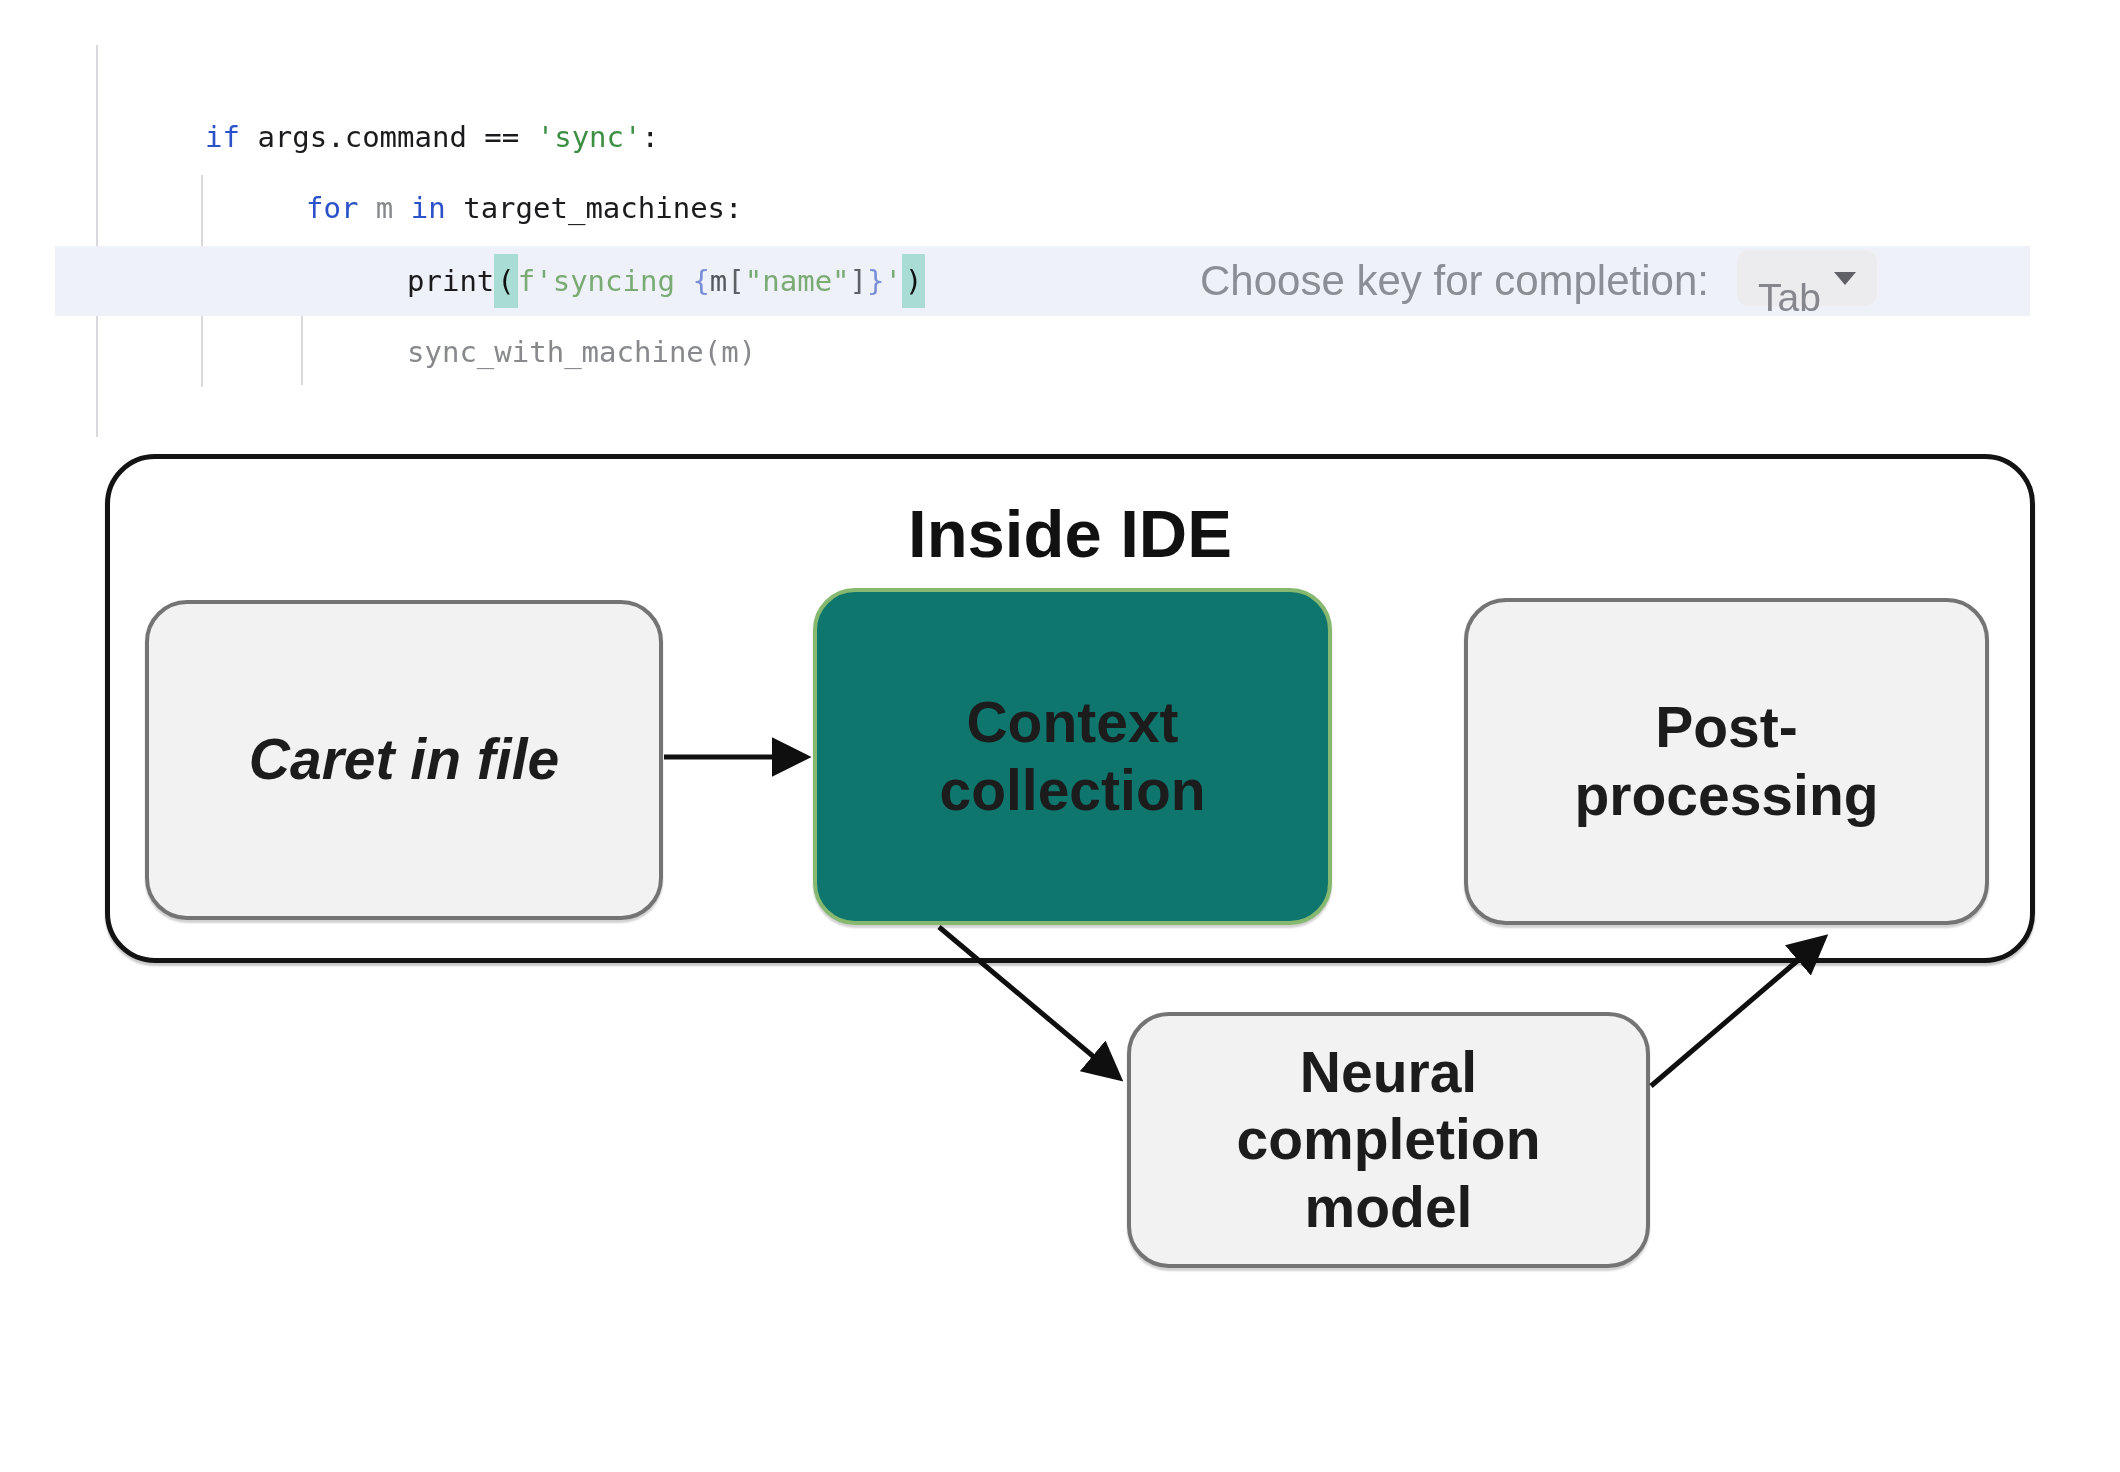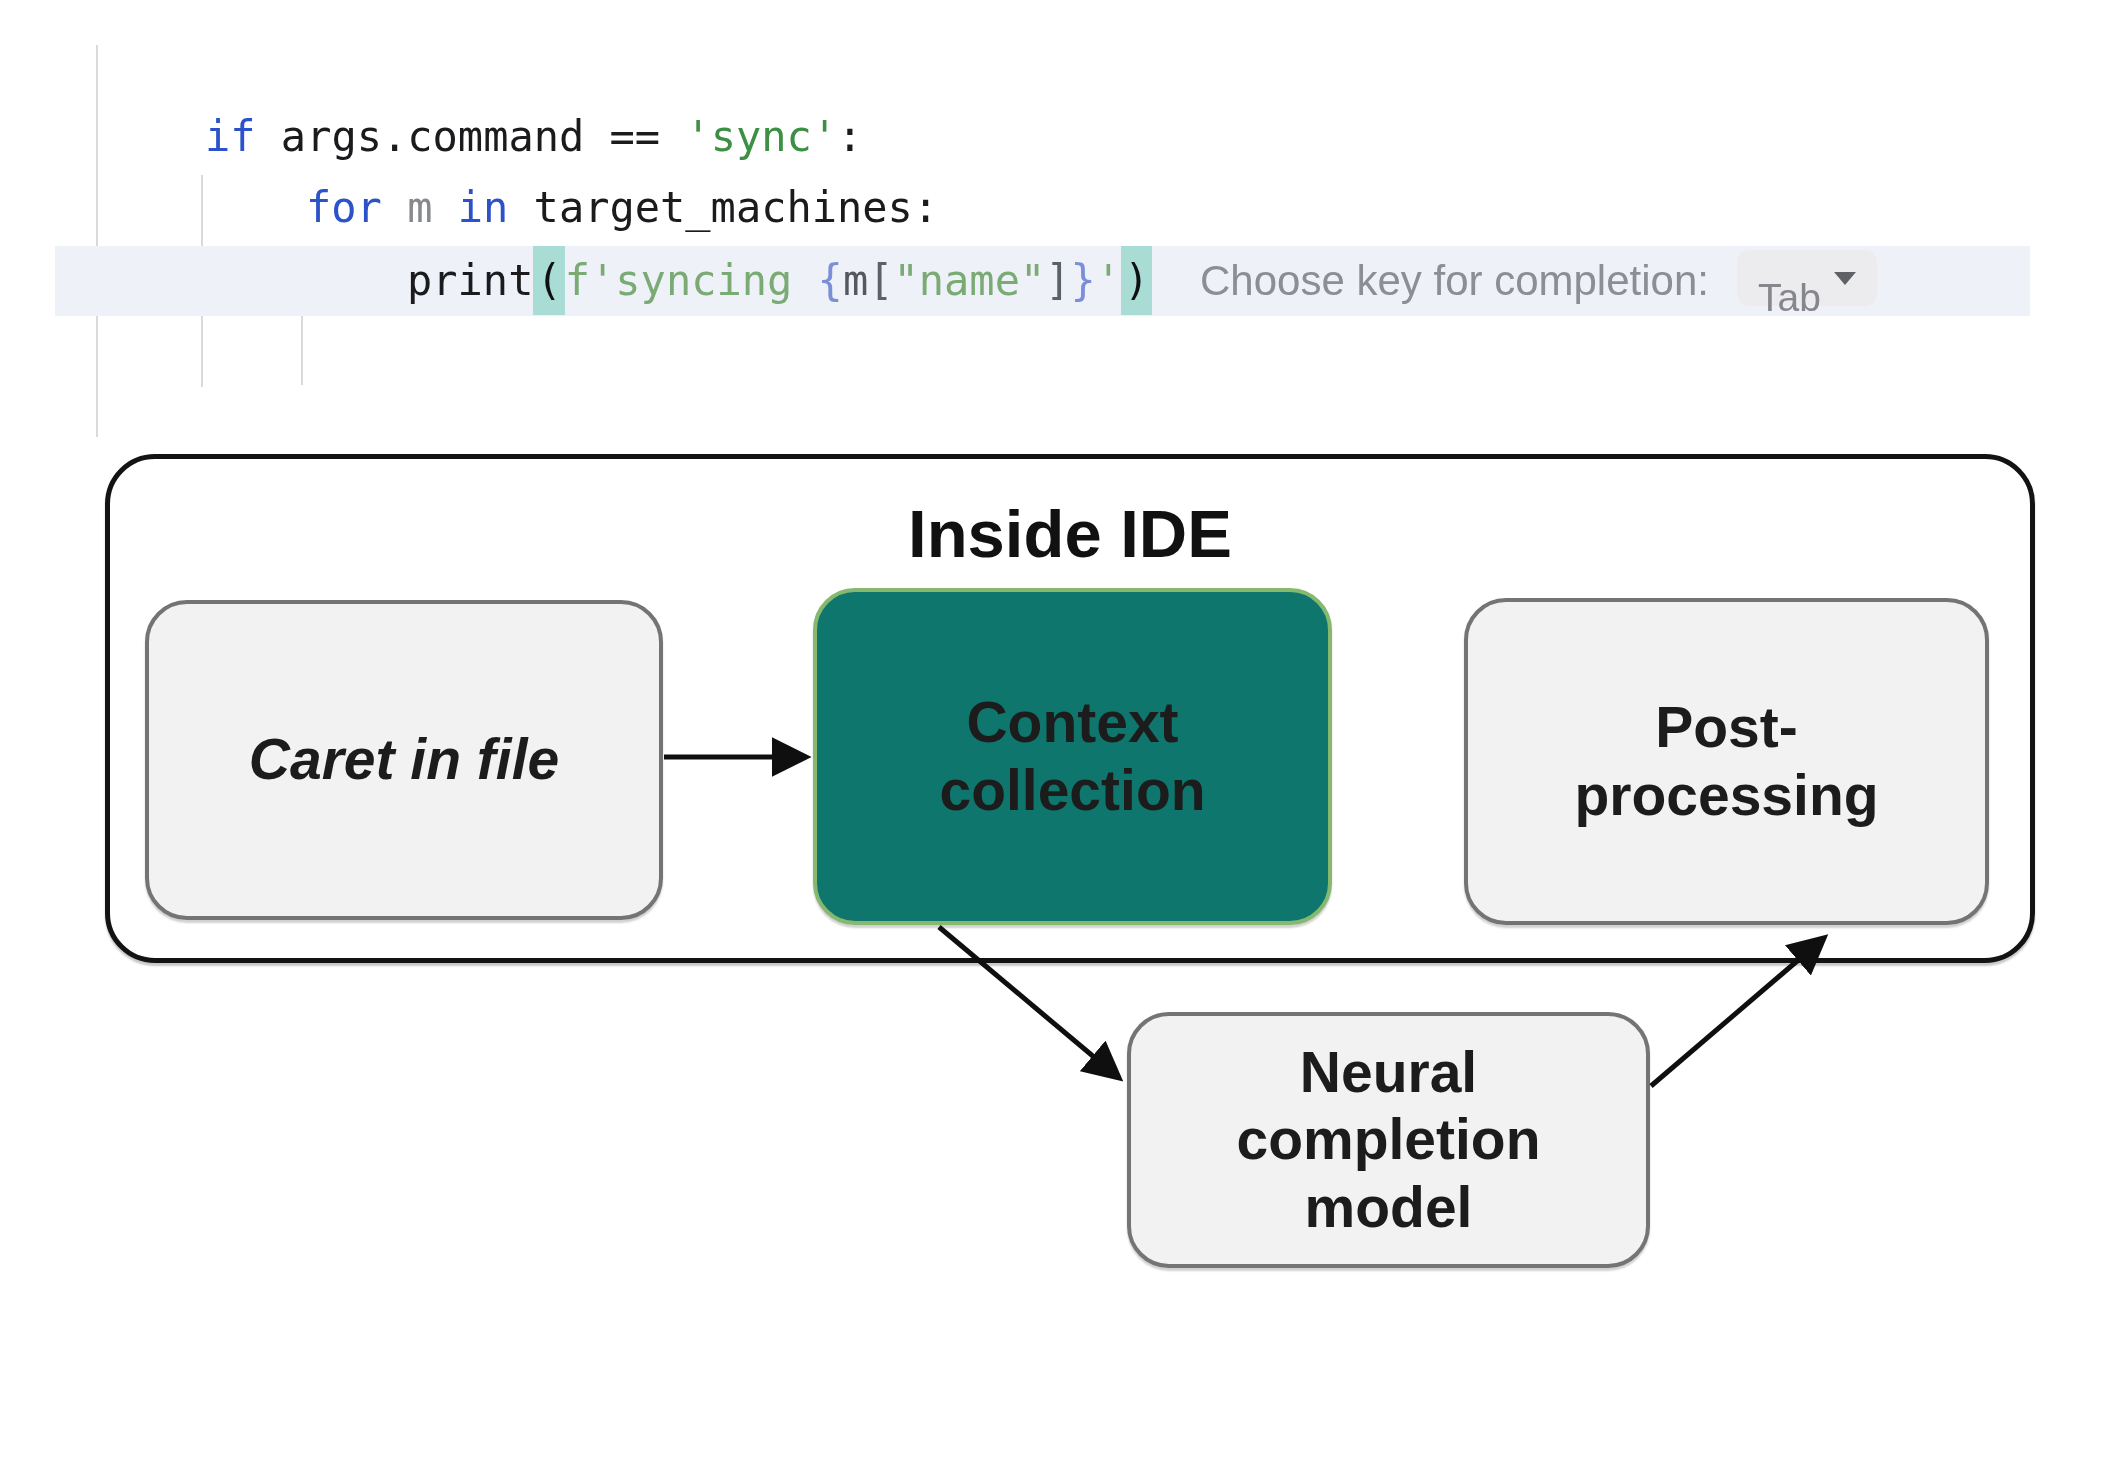--- a/index.html
+++ b/index.html
@@ -15,7 +15,7 @@
   .g3{left:301px;top:246px;height:139px;}
   .line-highlight{position:absolute;left:55px;top:246px;width:1975px;height:70px;background:#eef1f8;}
   .code-line{position:absolute;height:70px;line-height:70px;white-space:pre;
-             font-family:"DejaVu Sans Mono","Liberation Mono",monospace;font-size:42px;color:#1b1b1d;}
+             font-family:"DejaVu Sans Mono","Liberation Mono",monospace;font-size:29px;color:#1b1b1d;}
   .cl1{left:205px;top:102px;}
   .cl2{left:306px;top:173px;}
   .cl3{left:407px;top:246px;}

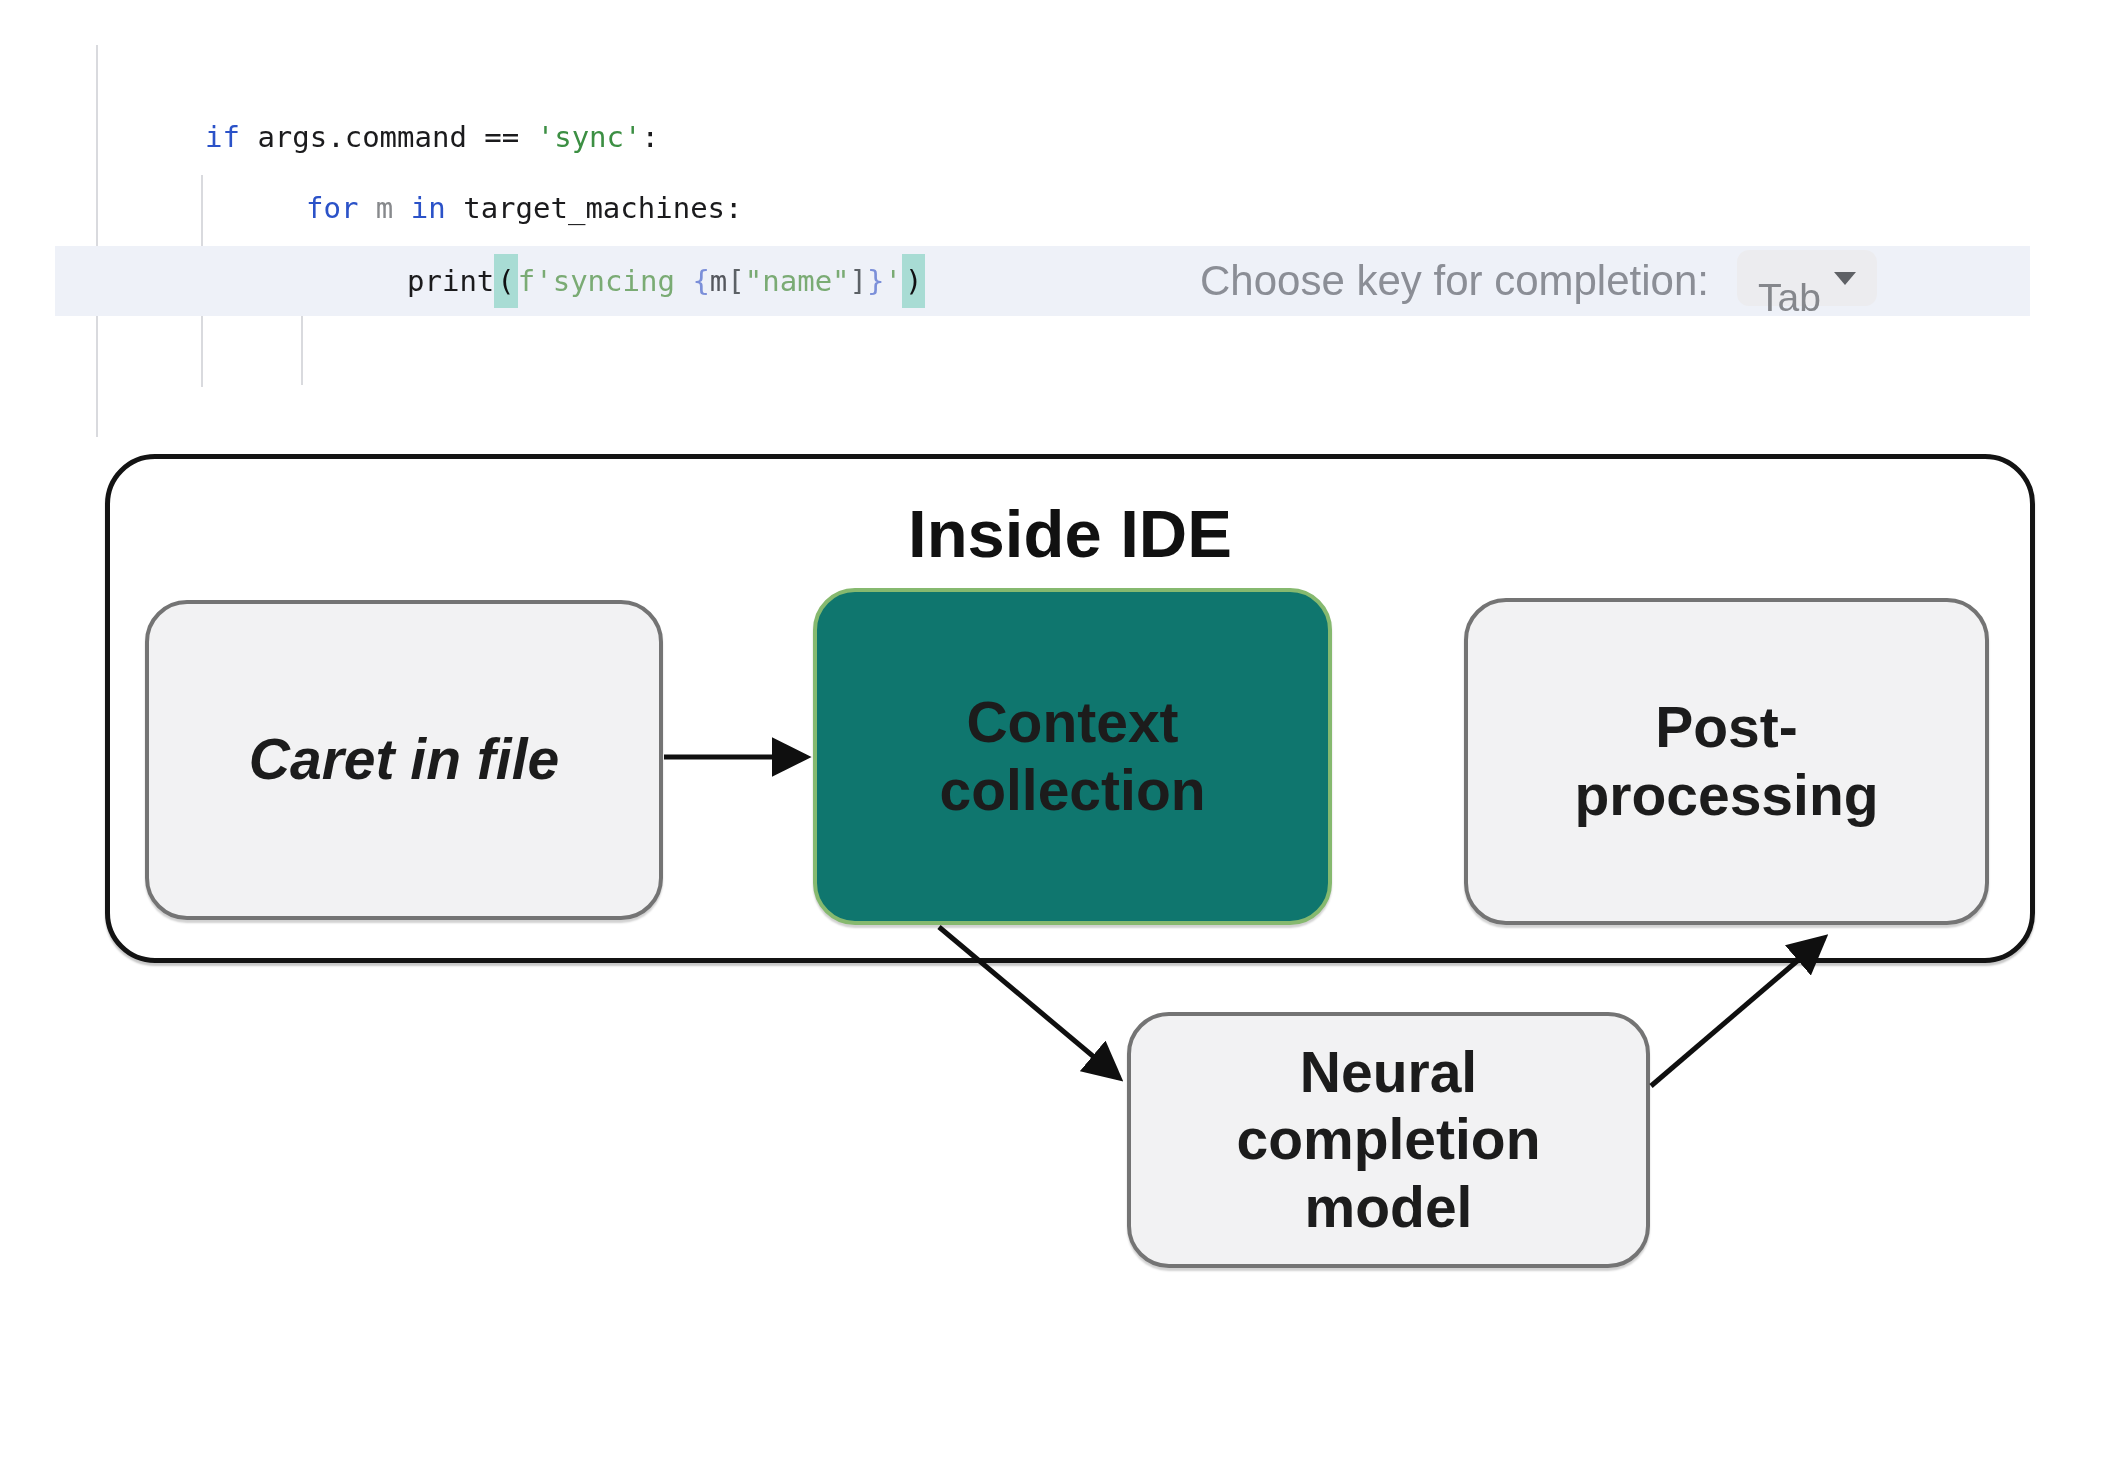--- a/index.html
+++ b/index.html
@@ -76,6 +76,7 @@
     <div class="code-line cl1"><span class="tok kw">if</span><span class="tok pl"> args.command == </span><span class="tok str">'sync'</span><span class="tok pl">:</span></div>
     <div class="code-line cl2"><span class="tok kw">for</span><span class="tok pl"> </span><span class="tok muted">m</span><span class="tok pl"> </span><span class="tok kw">in</span><span class="tok pl"> target_machines:</span></div>
     <div class="code-line cl3"><span class="tok pl">print</span><span class="tok paren">(</span><span class="tok strsoft">f'syncing </span><span class="tok brace">{</span><span class="tok var">m</span><span class="tok bracket">[</span><span class="tok strsoft">"name"</span><span class="tok bracket">]</span><span class="tok brace">}</span><span class="tok strsoft">'</span><span class="tok paren">)</span></div>
+    <div class="code-line cl4"><span class="tok muted">sync_with_machine(m)</span></div>
 
     <div class="hint">Choose key for completion:</div>
 

